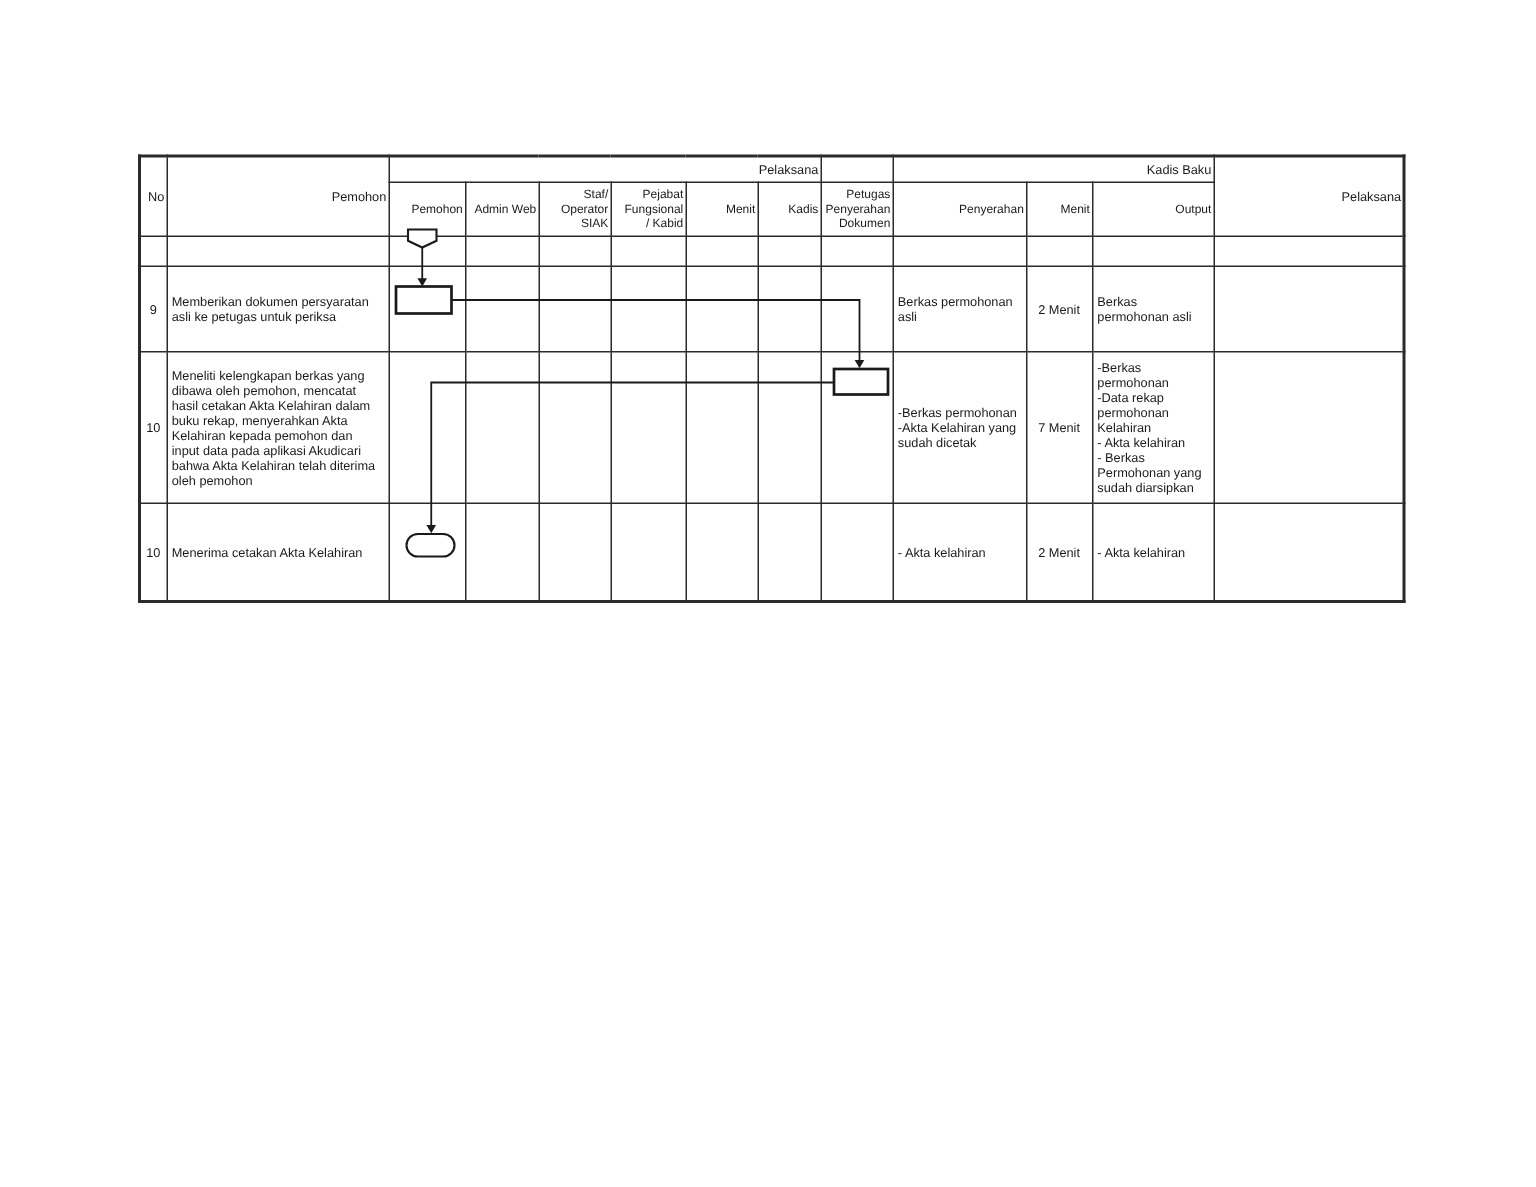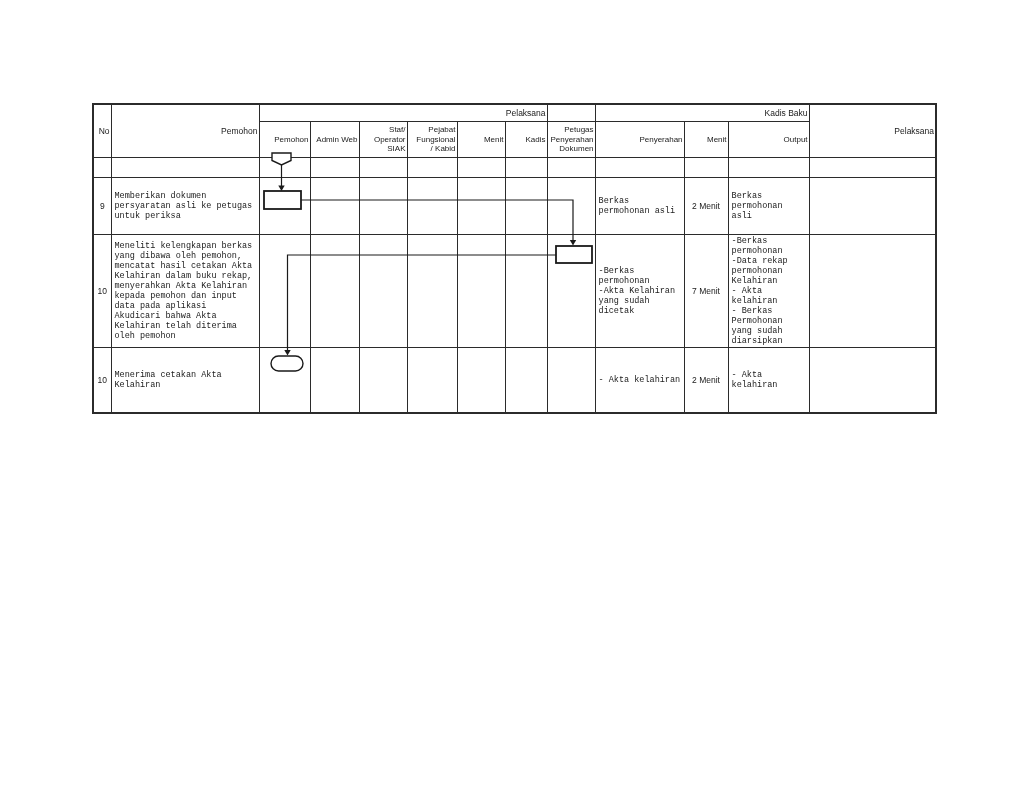--- a/index.html
+++ b/index.html
@@ -28,7 +28,7 @@
   }
   table.sop tr.h2 th { font-size:8px; line-height:9.5px; }
   .c { text-align:center; }
-  .l { text-align:left;font-family:Liberation Mono, monospace; }
+  .l { text-align:left; }
   .pre { white-space:pre-line; }
   svg.flow-overlay {
     position:absolute; left:0; top:0;

